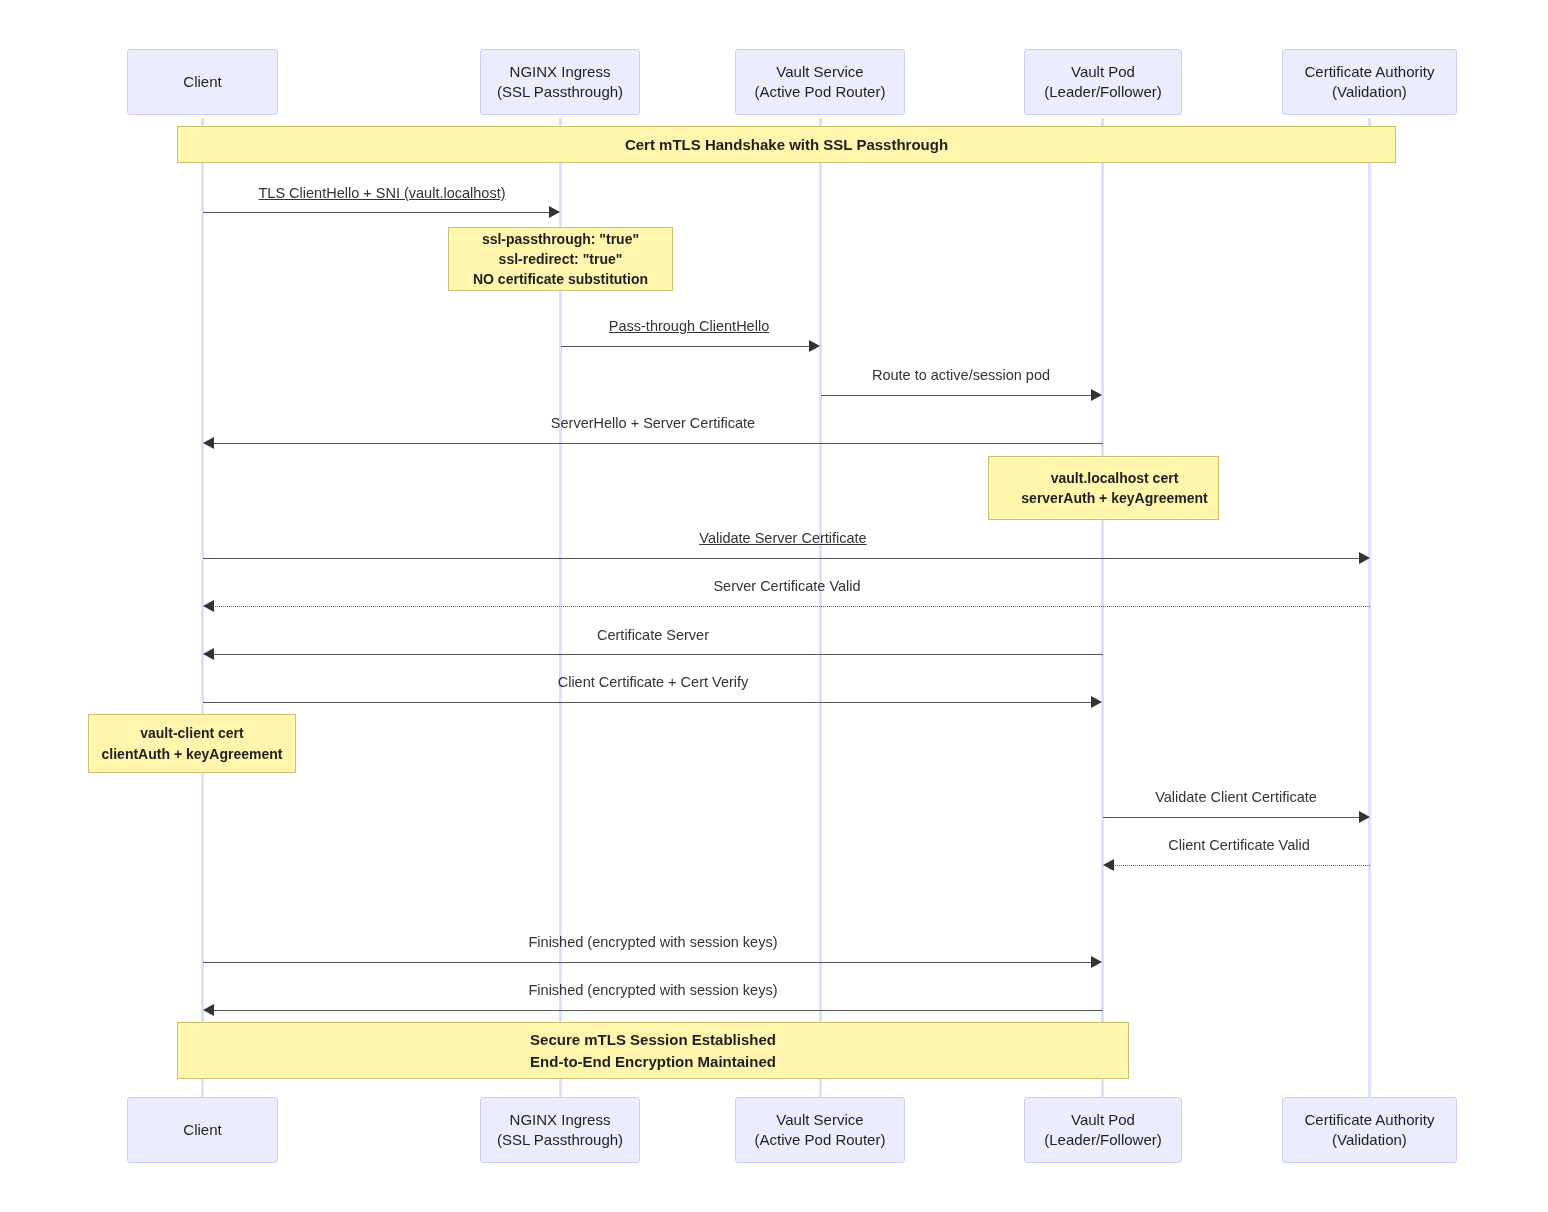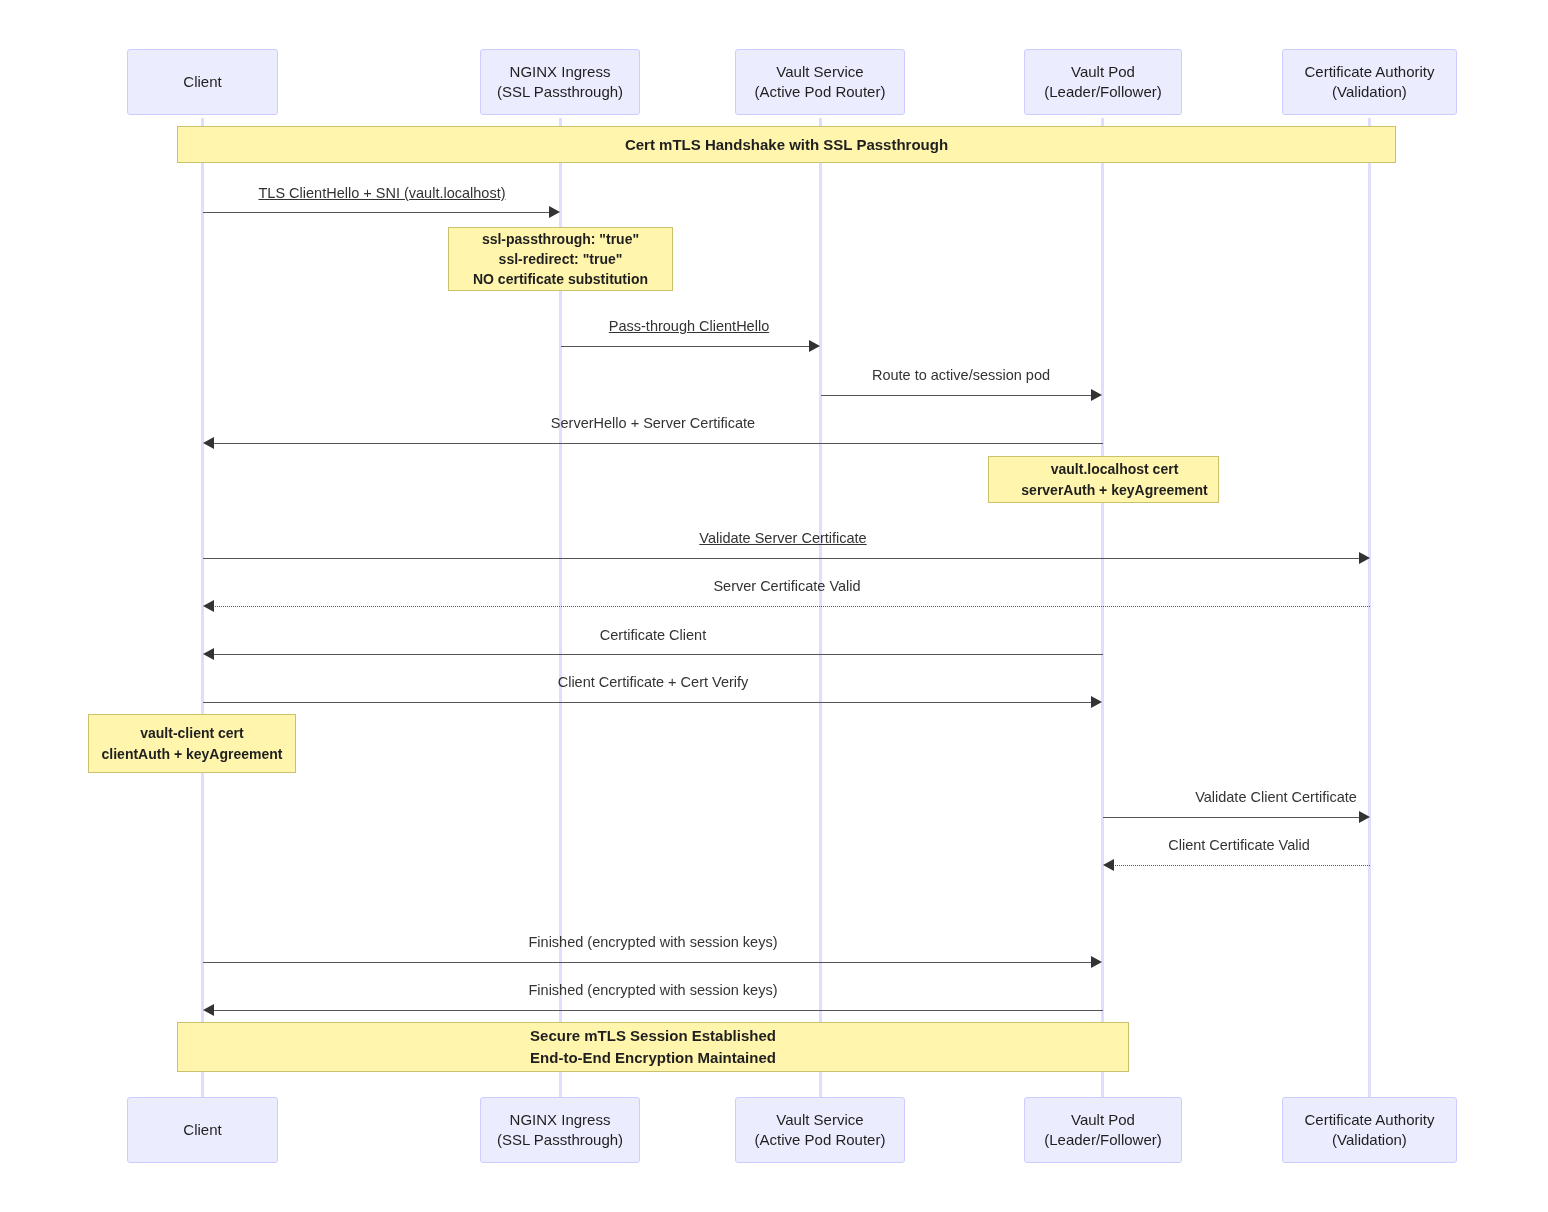--- a/index.html
+++ b/index.html
@@ -142,7 +142,7 @@
   <div class="msg-line" style="left:210px; top:443px; width:893px;"></div>
   <div class="arrowhead left" style="left:203px; top:437px;"></div>
 
-  <div class="note" style="left:988px; top:456px; width:231px; height:47px;padding-left:32px;">vault.localhost cert
+  <div class="note" style="left:988px; top:456px; width:231px; height:64px;padding-left:32px;">vault.localhost cert
 serverAuth + keyAgreement</div>
 
   <div class="msg-label" style="left:783px; top:530px;text-decoration:underline;">Validate Server Certificate</div>

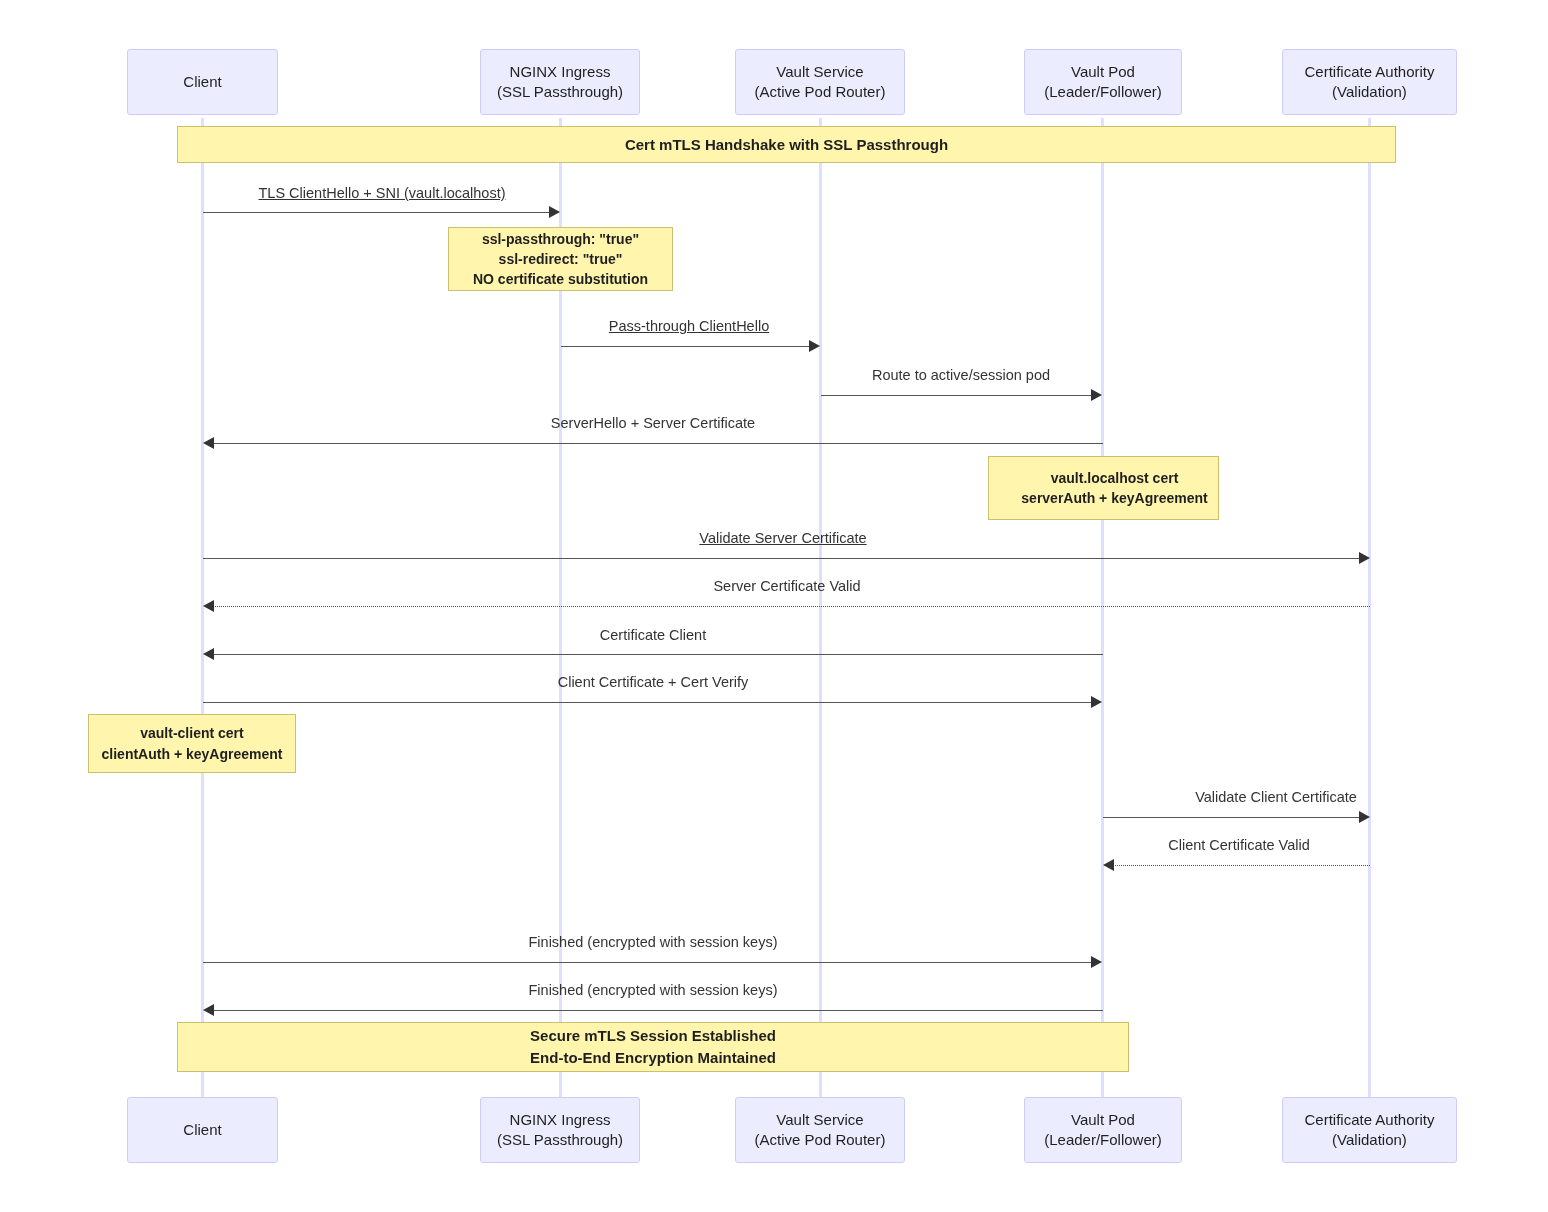--- a/index.html
+++ b/index.html
@@ -153,7 +153,7 @@
   <div class="msg-line dotted" style="left:210px; top:606px; width:1160px;"></div>
   <div class="arrowhead left" style="left:203px; top:600px;"></div>
 
-  <div class="msg-label" style="left:653px; top:627px;">Certificate Client</div>
+  <div class="msg-label" style="left:653px; top:627px;">Certificate Server</div>
   <div class="msg-line" style="left:210px; top:654px; width:893px;"></div>
   <div class="arrowhead left" style="left:203px; top:648px;"></div>
 

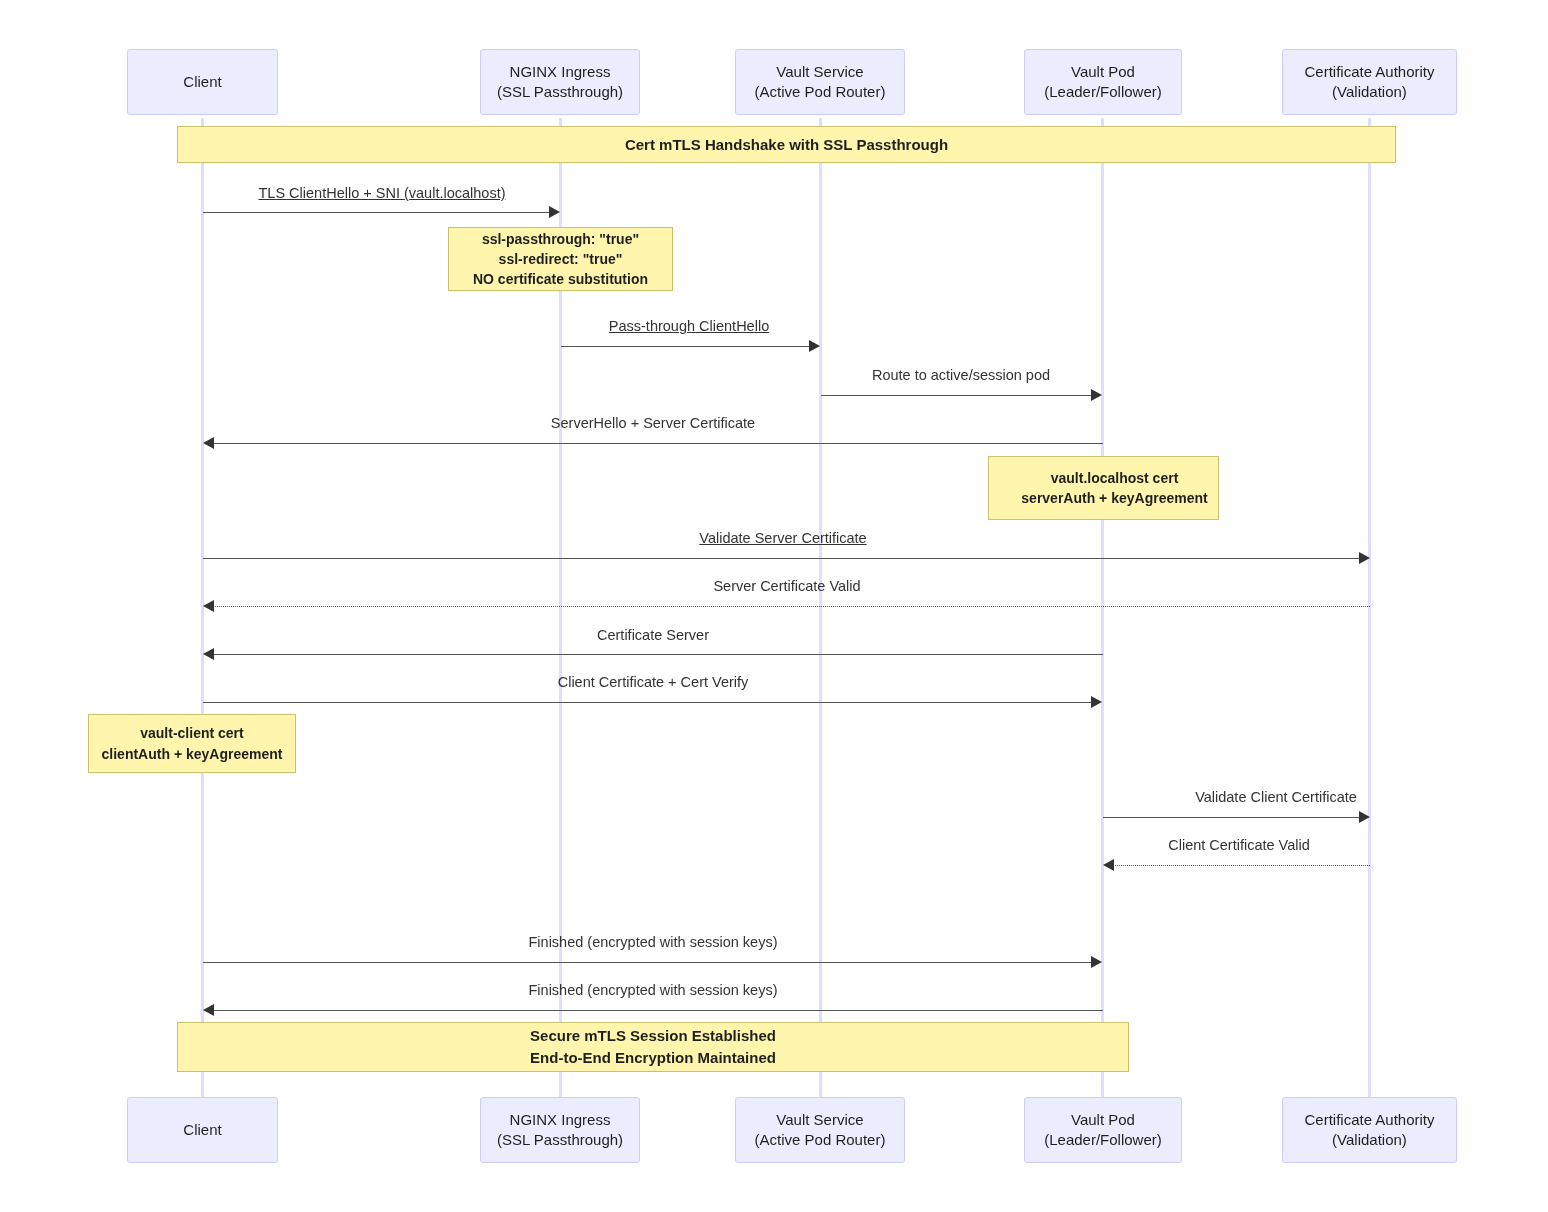--- a/index.html
+++ b/index.html
@@ -164,7 +164,7 @@
   <div class="note" style="left:88px; top:714px; width:208px; height:59px;">vault-client cert
 clientAuth + keyAgreement</div>
 
-  <div class="msg-label" style="left:1236px; top:789px;margin-left:40px;">Validate Client Certificate</div>
+  <div class="msg-label" style="left:1236px; top:789px;">Validate Client Certificate</div>
   <div class="msg-line" style="left:1103px; top:817px; width:261px;"></div>
   <div class="arrowhead right" style="left:1359px; top:811px;"></div>
 

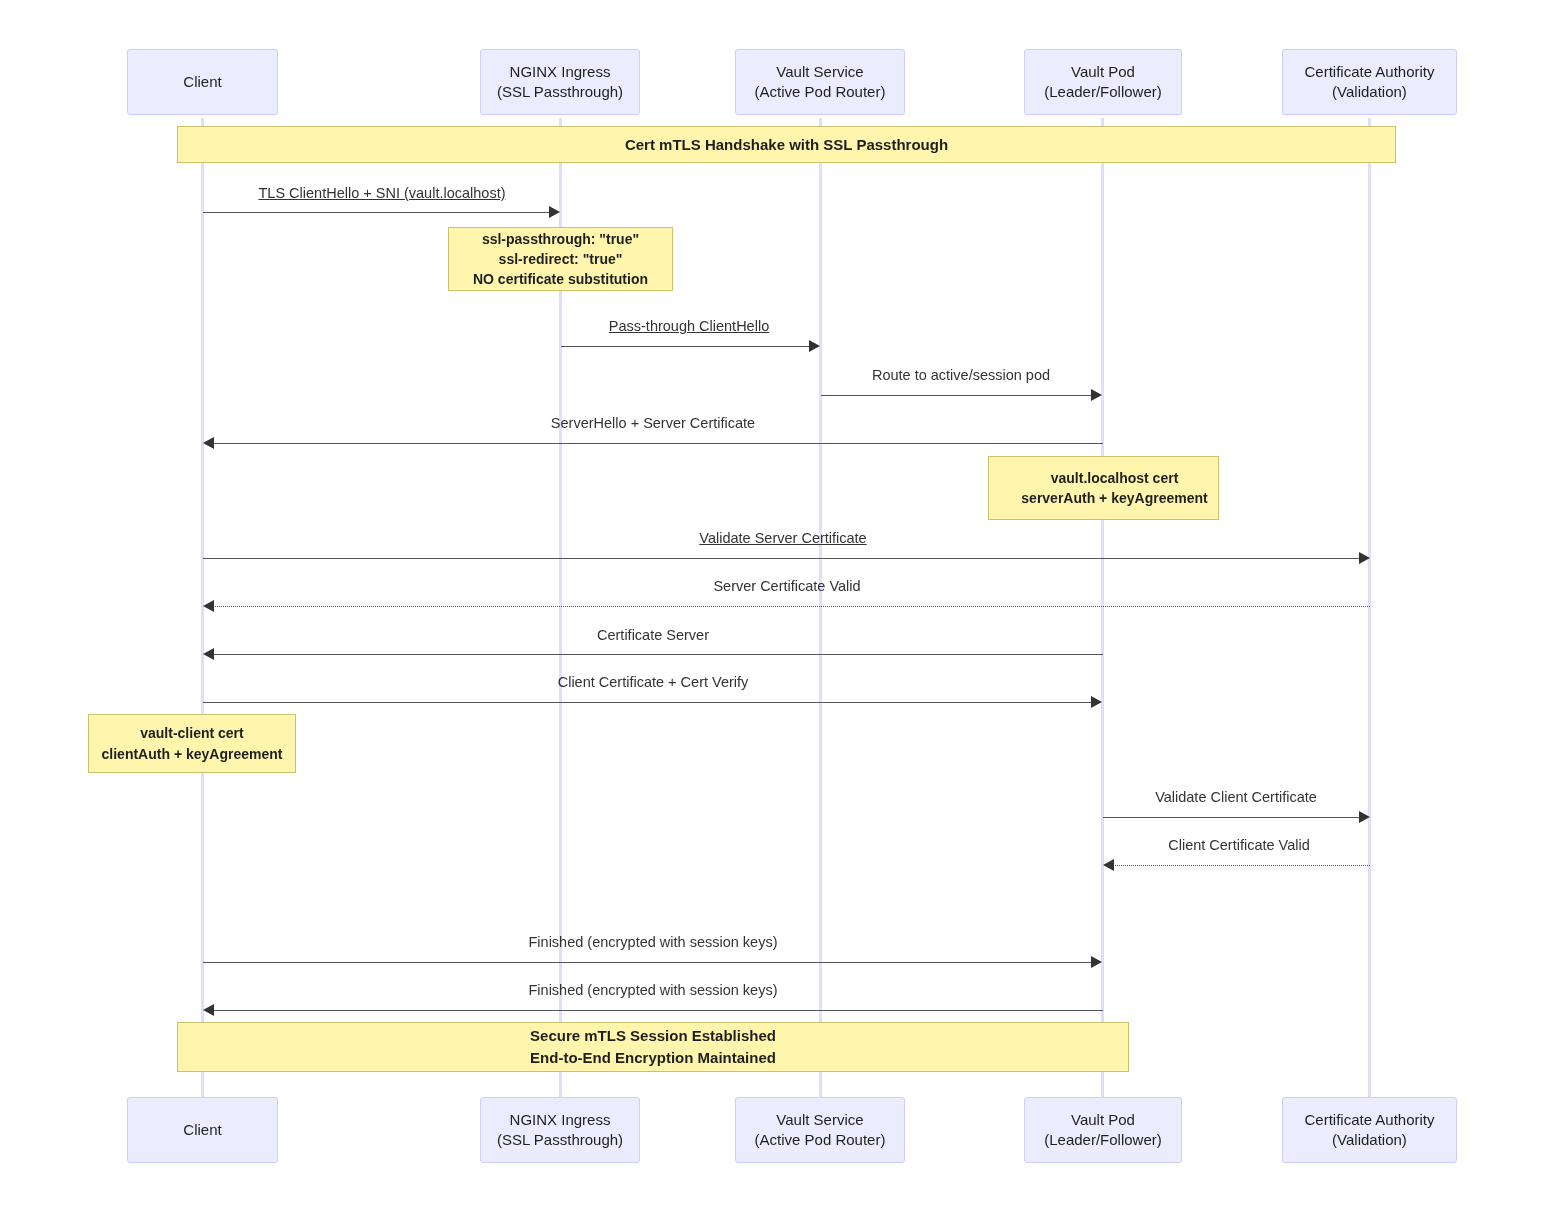--- a/index.html
+++ b/index.html
@@ -181,7 +181,7 @@
   <div class="msg-line" style="left:210px; top:1010px; width:893px;"></div>
   <div class="arrowhead left" style="left:203px; top:1004px;"></div>
 
-  <div class="banner" style="left:177px; top:1022px; width:952px; height:50px;">Secure mTLS Session Established
+  <div class="banner" style="left:177px; top:1022px; width:952px; height:57px;">Secure mTLS Session Established
 End-to-End Encryption Maintained</div>
 
   <div class="participant" style="left:127px;  top:1097px; width:151px; height:66px;">Client</div>

